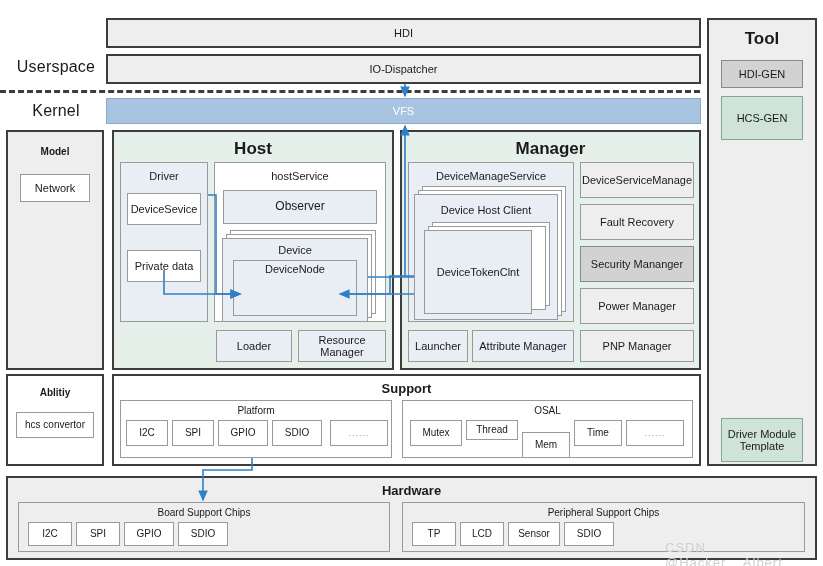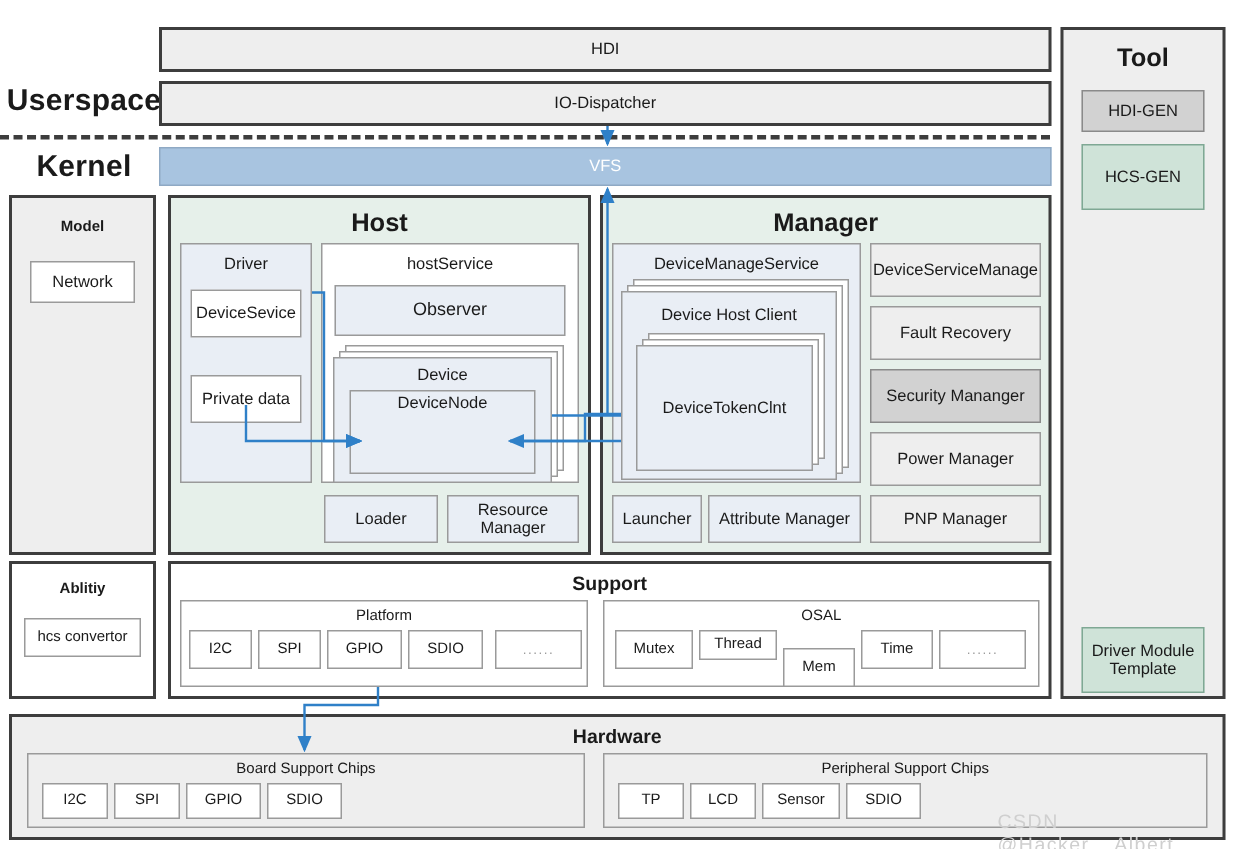--- a/index.html
+++ b/index.html
@@ -31,7 +31,7 @@
   .t15{font-size:10px;font-weight:bold;}
   .t17{font-size:17px;font-weight:bold;}
 
-  .side-label{font-size:20px;font-weight:bold;letter-spacing:.2px;}
+  .side-label{font-size:16px;font-weight:normal;letter-spacing:.2px;}
 
   
   .divider{

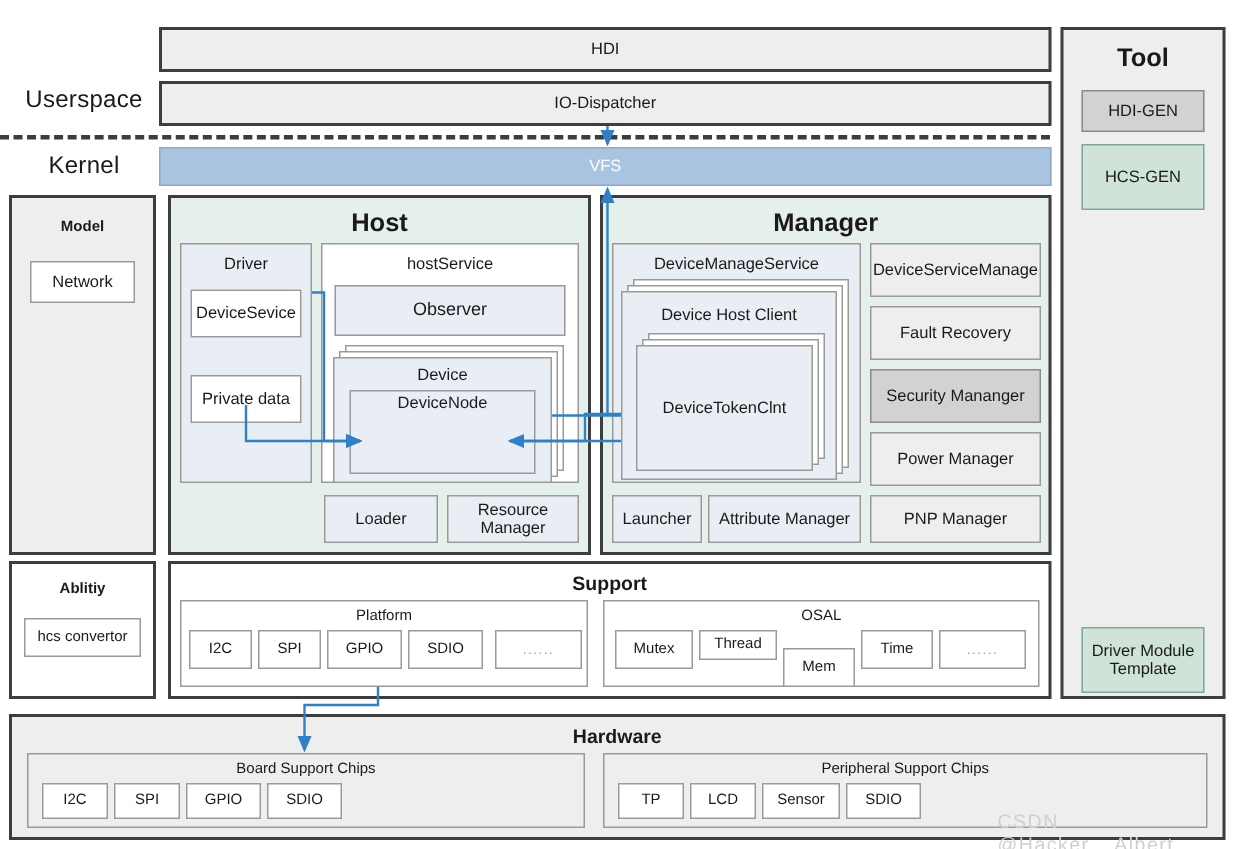--- a/index.html
+++ b/index.html
@@ -134,7 +134,7 @@
 
 <div class="abs stack-sh" style="left:432px;top:222px;width:118px;height:84px;"></div>
 <div class="abs stack-sh" style="left:428px;top:226px;width:118px;height:84px;"></div>
-<div class="abs cell-blue ctr t11" style="left:424px;top:230px;width:118px;height:84px;">DeviceTokenClnt</div>
+<div class="abs cell-blue ctr t11" style="left:424px;top:230px;width:108px;height:84px;">DeviceTokenClnt</div>
 
 <div class="abs cell-blue ctr t11" style="left:408px;top:330px;width:60px;height:32px;">Launcher</div>
 <div class="abs cell-blue ctr t11" style="left:472px;top:330px;width:102px;height:32px;text-align:center;">Attribute Manager</div>

